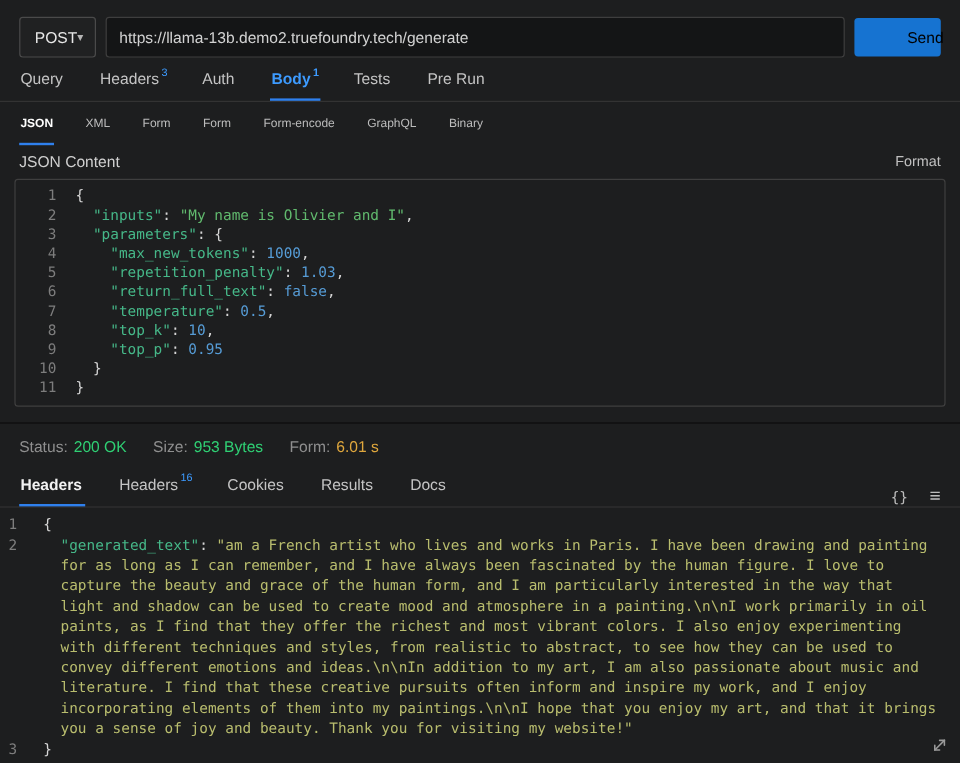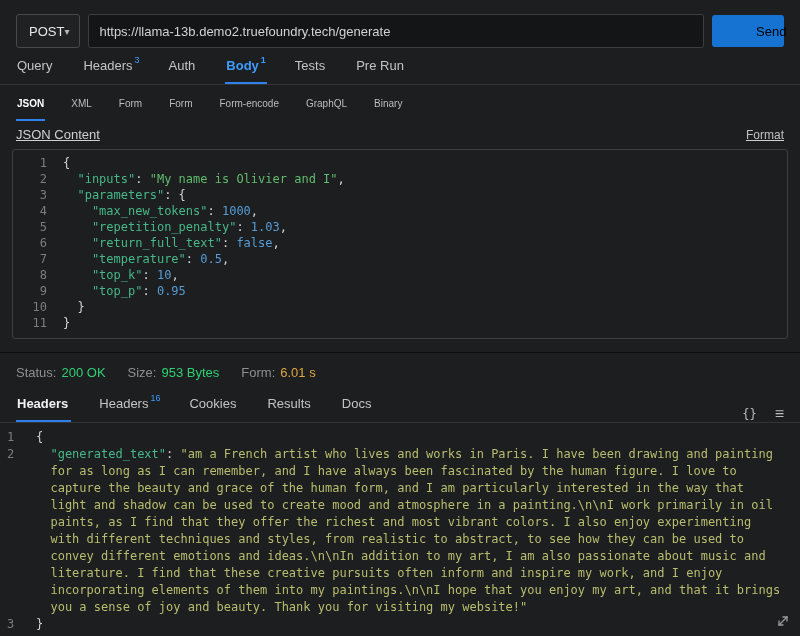--- a/index.html
+++ b/index.html
@@ -41,7 +41,7 @@
   .body-tabs .tab { height: 34px; font-size: 10px; margin-right: 25px; color: #bcbcbc; }
   .body-tabs .tab.active { color: #ffffff; border-bottom-color: #2f80ed; }
   
-  .json-header { display: flex; justify-content: space-between; align-items: flex-end; padding: 6px 16px 3px 16px; color: #d0d0d0; flex: none; text-decoration: underline; }
+  .json-header { display: flex; justify-content: space-between; align-items: flex-start; padding: 6px 16px 3px 16px; color: #d0d0d0; flex: none; }
   .format-link { font-size: 12px; color: #c0c0c0; cursor: pointer; }
   
   .editor { font-family: "DejaVu Sans Mono", monospace; font-size: 12px; }

